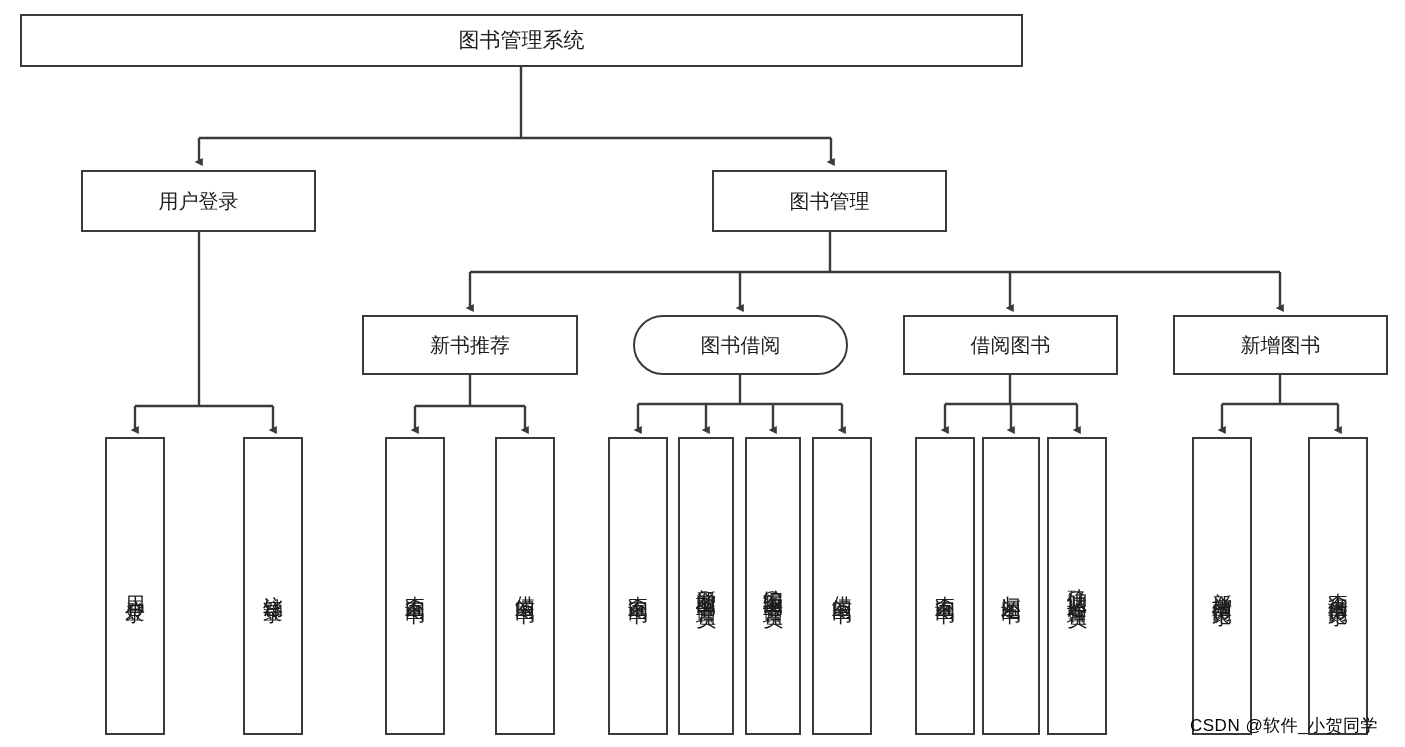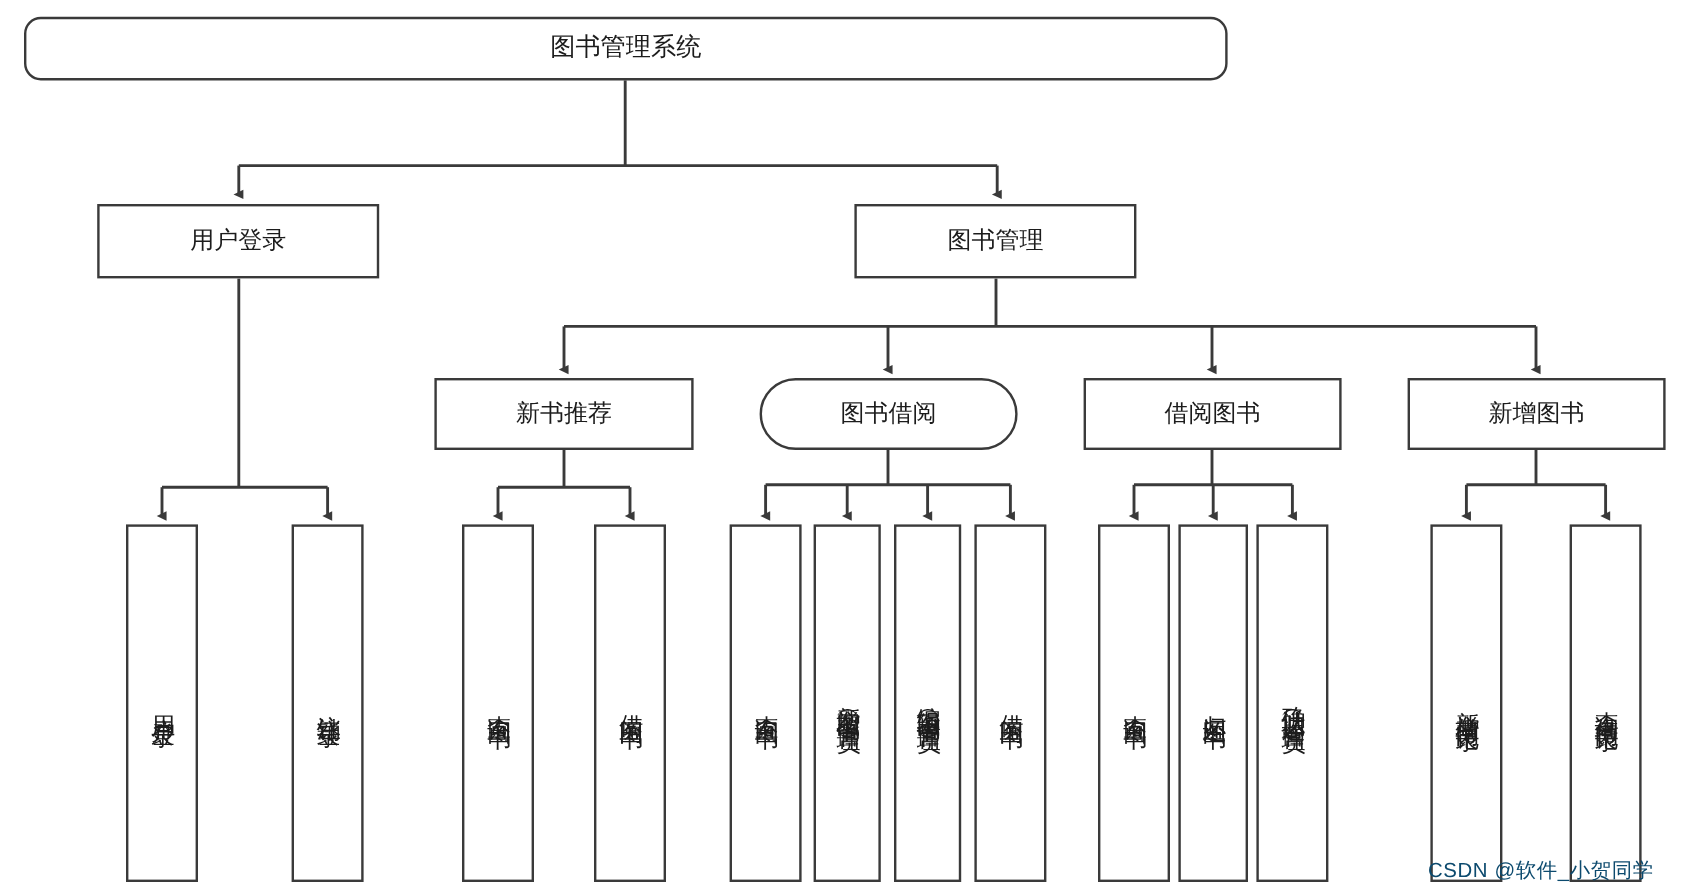--- a/index.html
+++ b/index.html
@@ -39,7 +39,6 @@
   }
   .node.root {
     font-size: 21px;
-    border-radius: 14px;
   }
   .node.lvl2 {
     font-size: 20px;

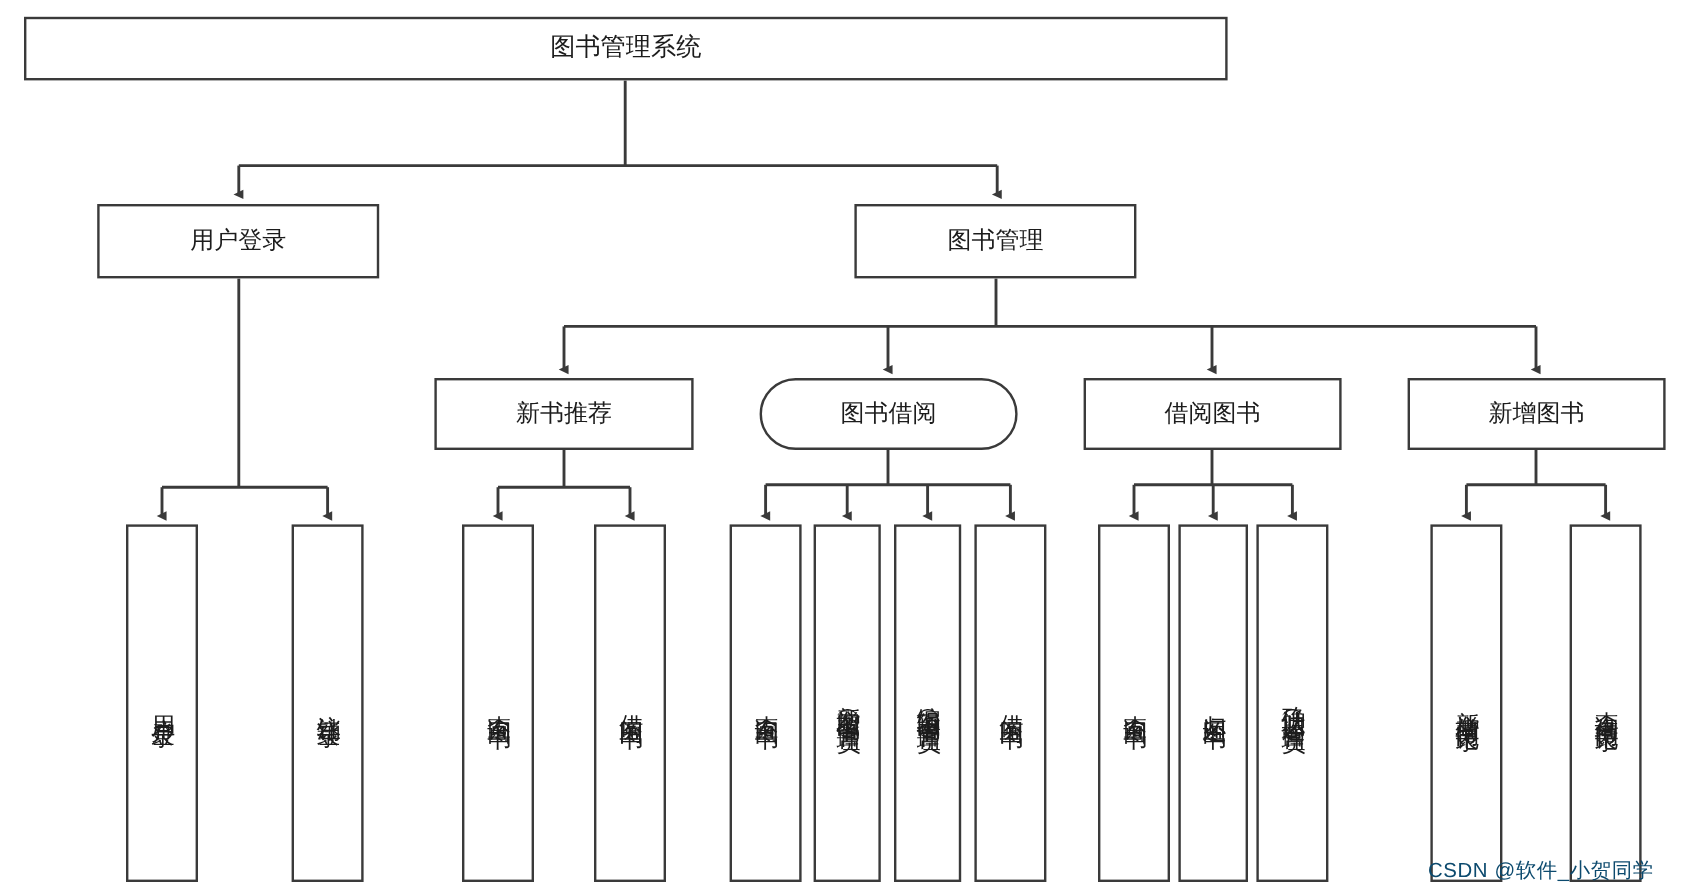--- a/index.html
+++ b/index.html
@@ -64,7 +64,7 @@
     left: 1190px;
     top: 714px;
     font-size: 17px;
-    color: #0c4a6e;
+    color: #000000;
     white-space: nowrap;
     letter-spacing: 0.5px;
   }

